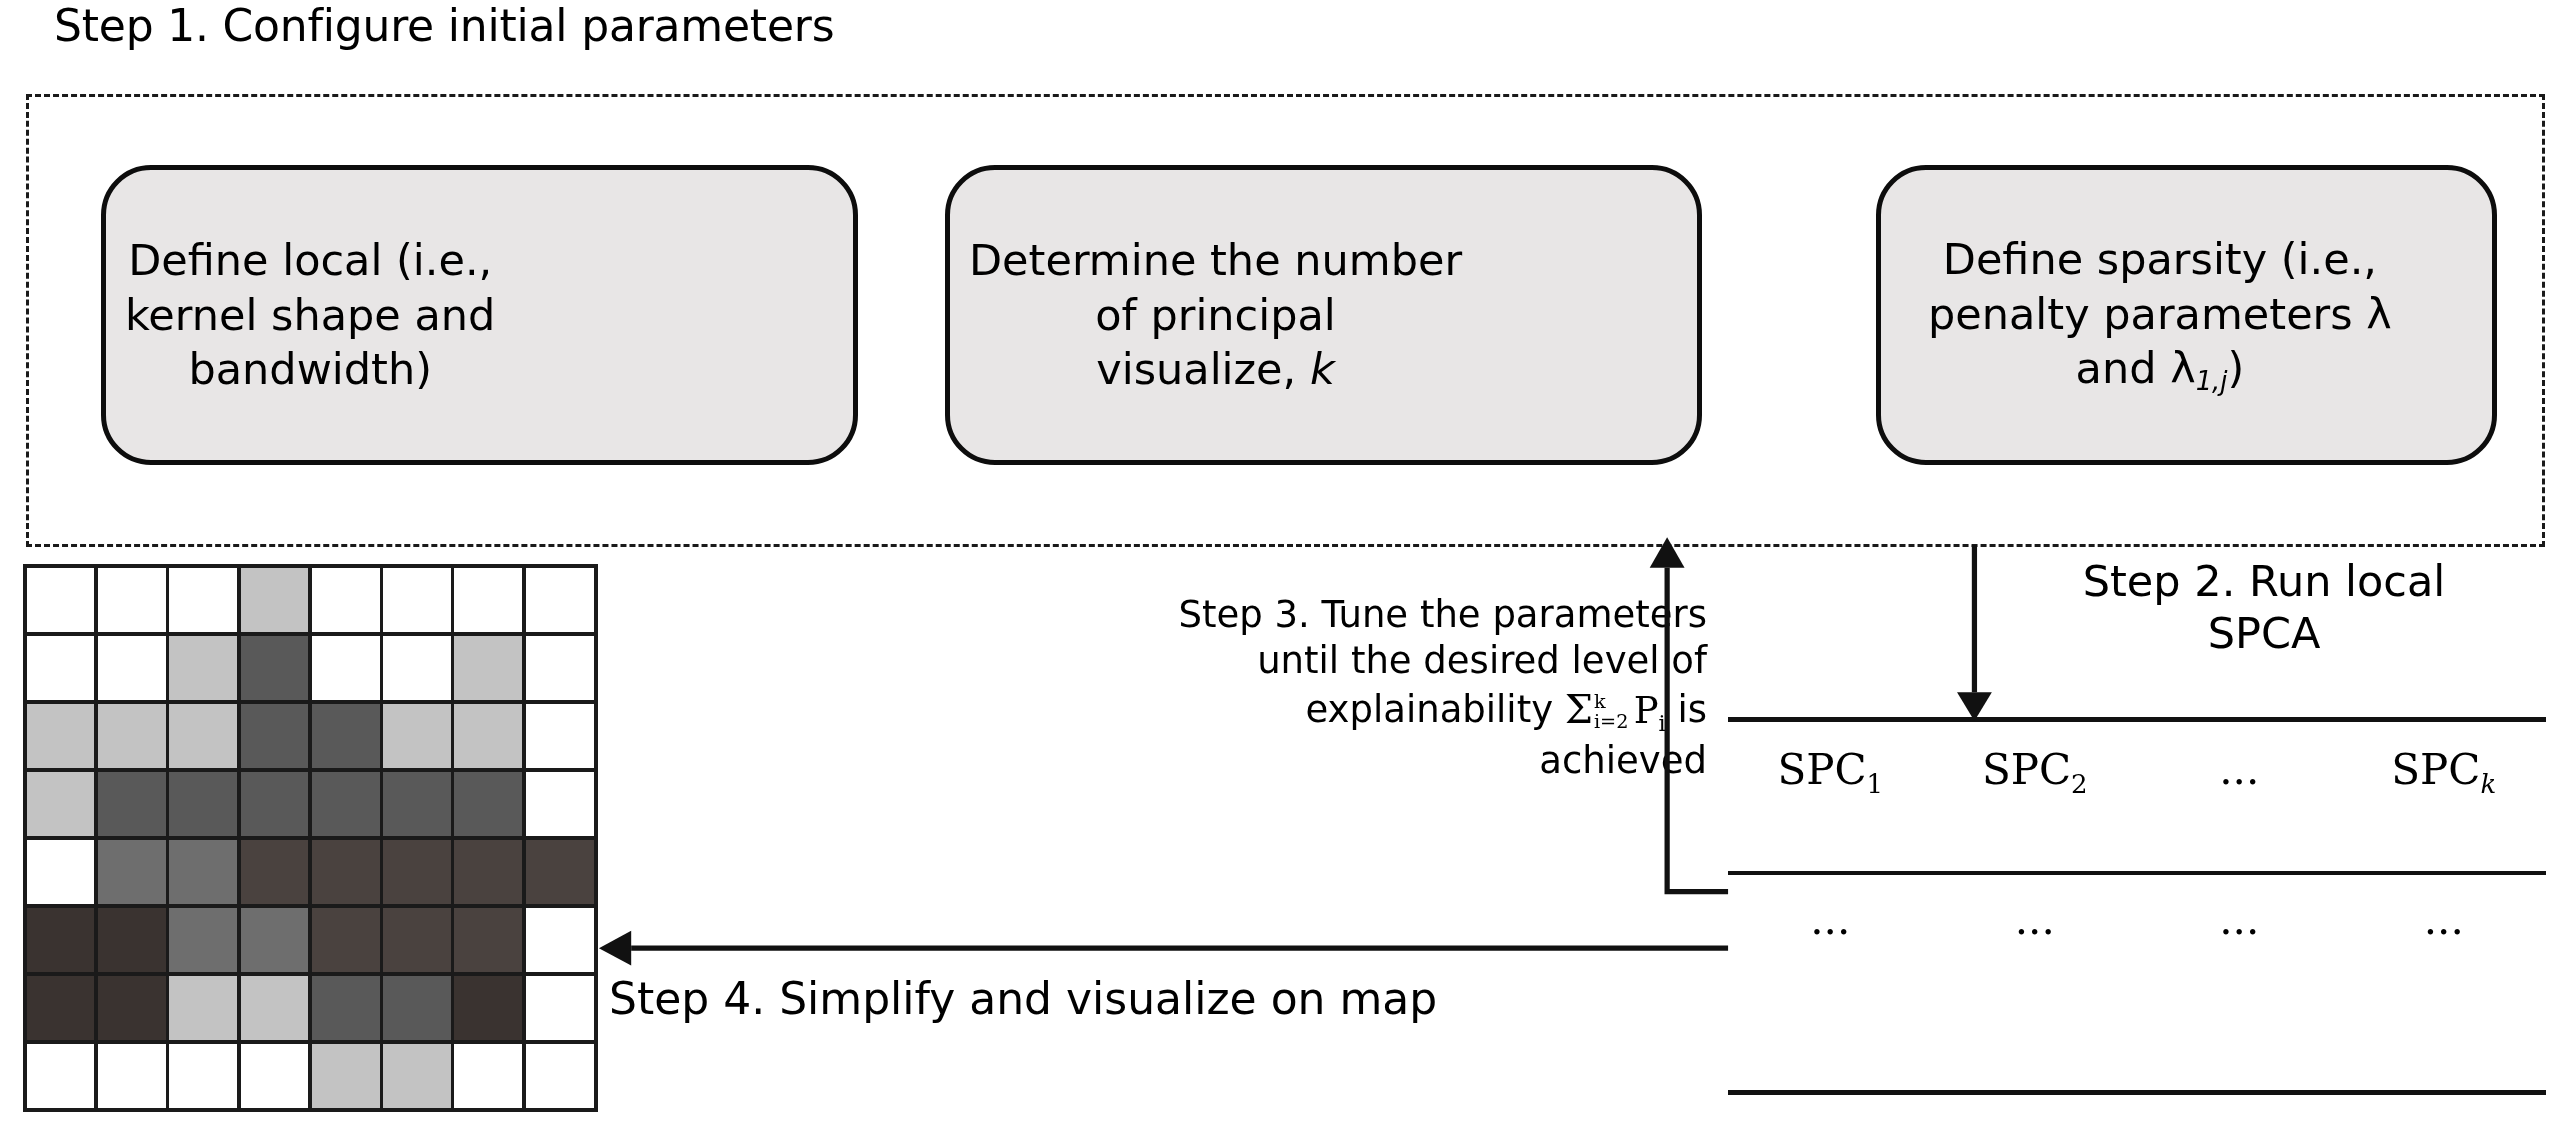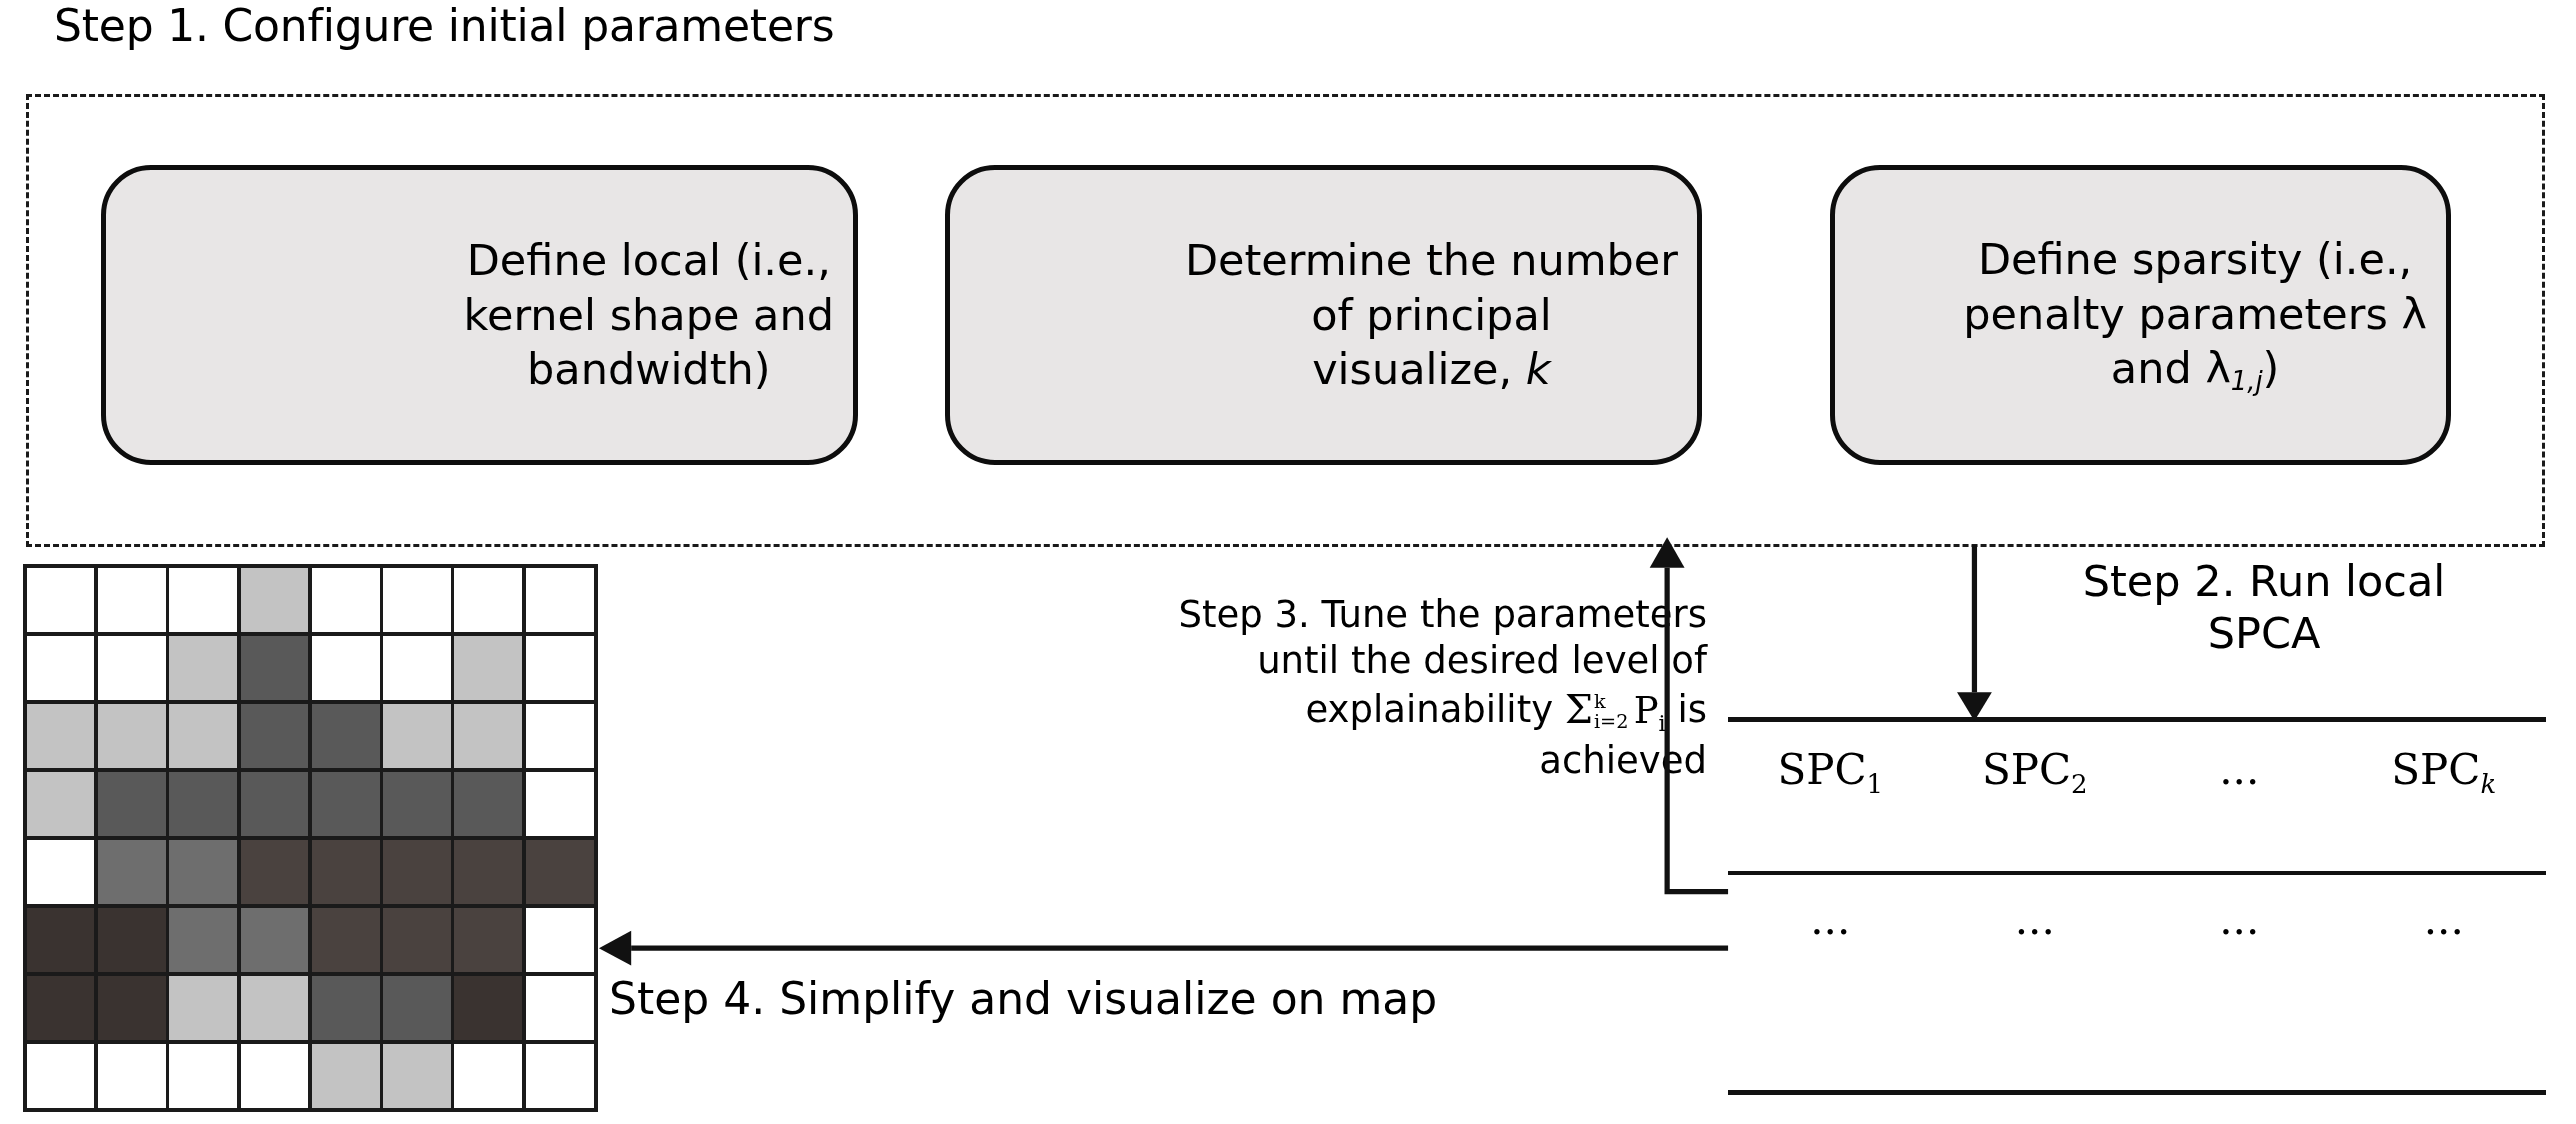--- a/index.html
+++ b/index.html
@@ -52,7 +52,7 @@
     box-sizing: border-box;
     display: flex;
     align-items: center;
-    justify-content: flex-end;
+    justify-content: flex-start;
     text-align: center;
   }
   .param-box .txt {

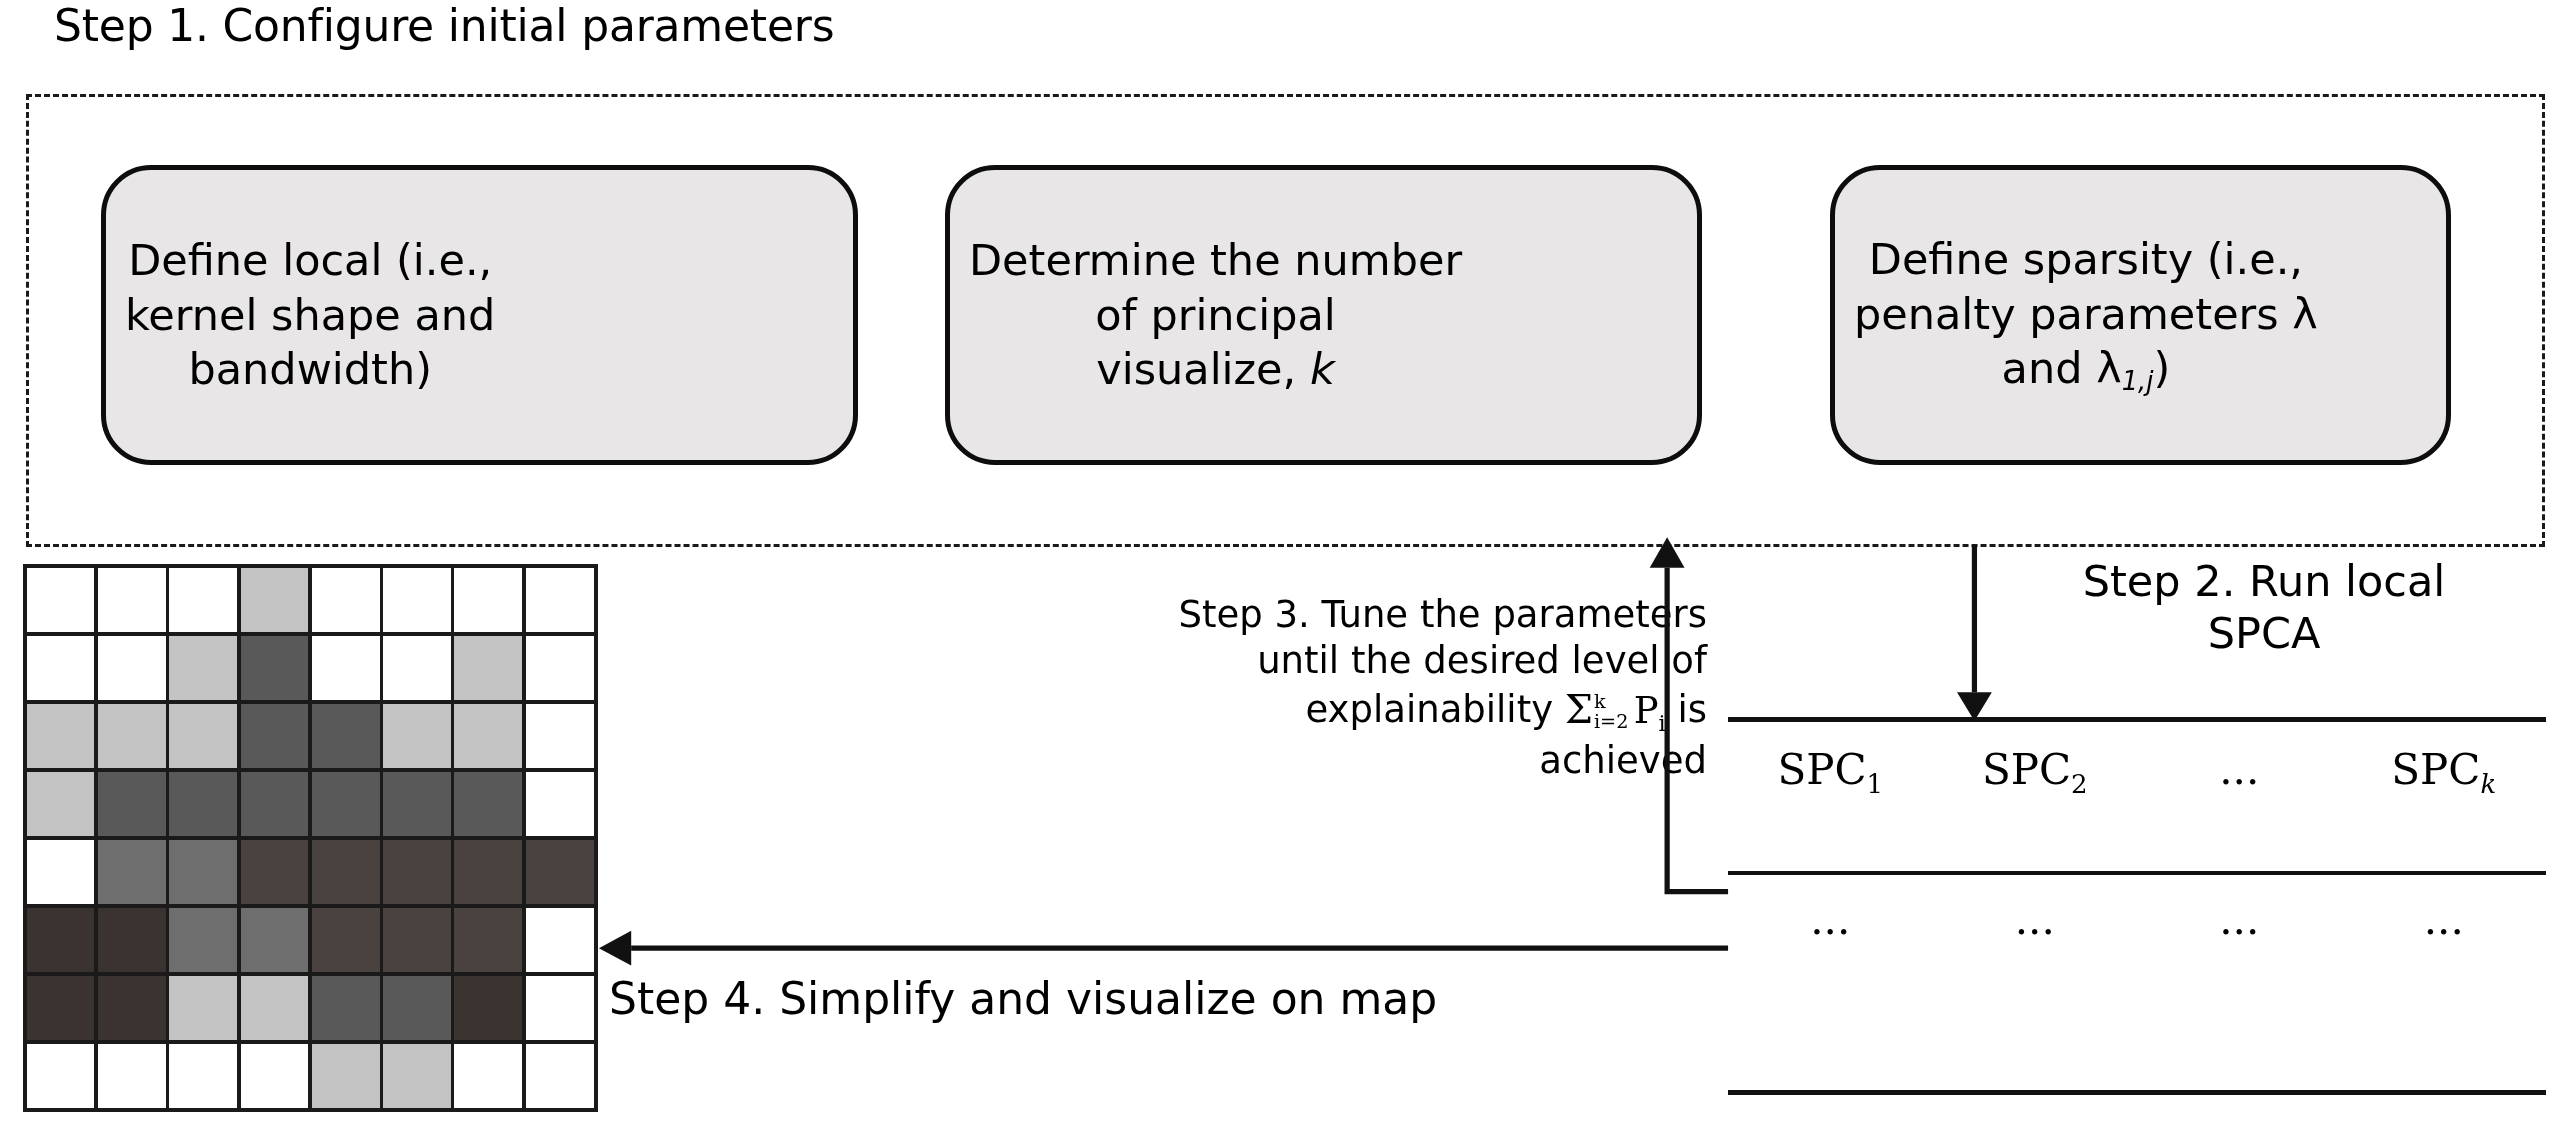--- a/index.html
+++ b/index.html
@@ -62,7 +62,7 @@
   }
   #pbox-0 { left: 101px;  width: 757px; }
   #pbox-1 { left: 945px; width: 757px; }
-  #pbox-2 { left: 1830px; width: 621px; }
+  #pbox-2 { left: 1876px; width: 621px; padding-left: 28px; }
 
   .ital { font-style: italic; }
   .lam  { font-style: normal; }

